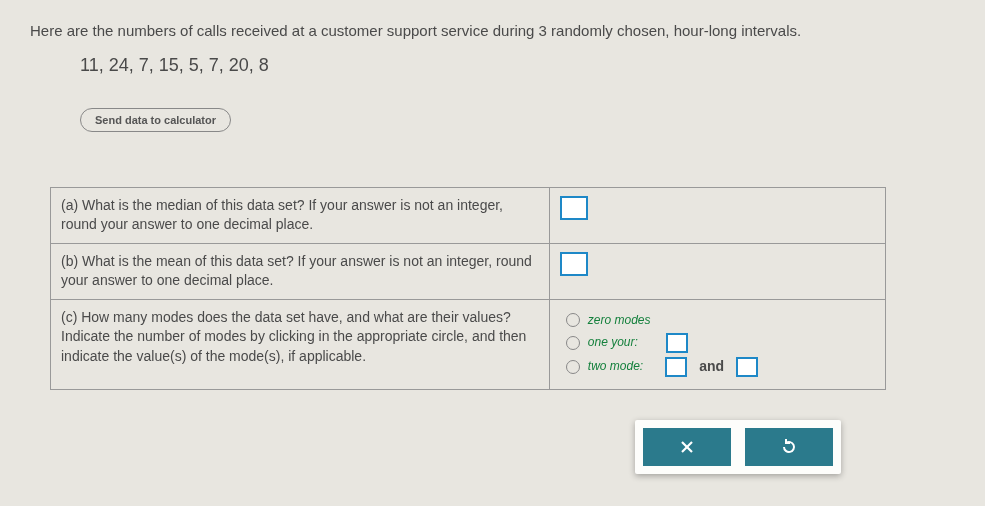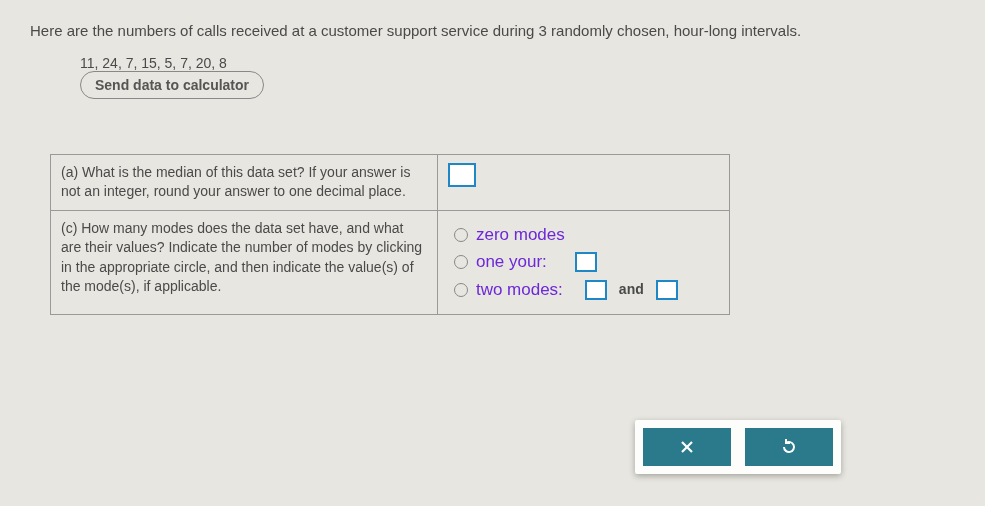--- a/index.html
+++ b/index.html
@@ -23,8 +23,8 @@
     }
     .data-list {
       margin-left: 50px;
-      margin-bottom: 0;
-      font-size: 14px;
+      margin-bottom: 18px;
+      font-size: 18px;
     }
     .send-button {
       margin-left: 50px;

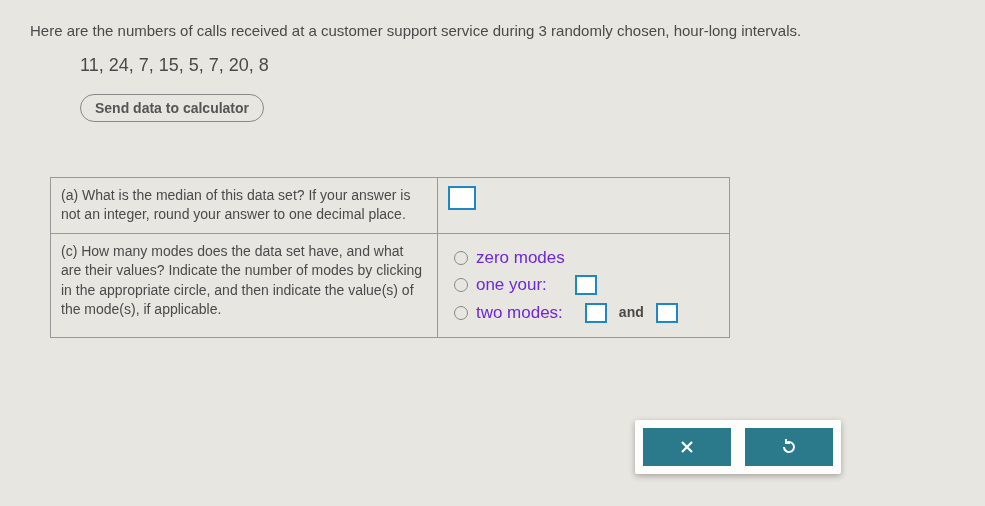--- a/index.html
+++ b/index.html
@@ -33,10 +33,11 @@
       padding: 5px 14px;
       background: transparent;
       color: #555;
-      font-size: 14px;
+      font-size: 11px;
       font-weight: 600;
       cursor: pointer;
       display: inline-block;
+      margin-top: 14px;
     }
     .table-wrap {
       margin-top: 55px;

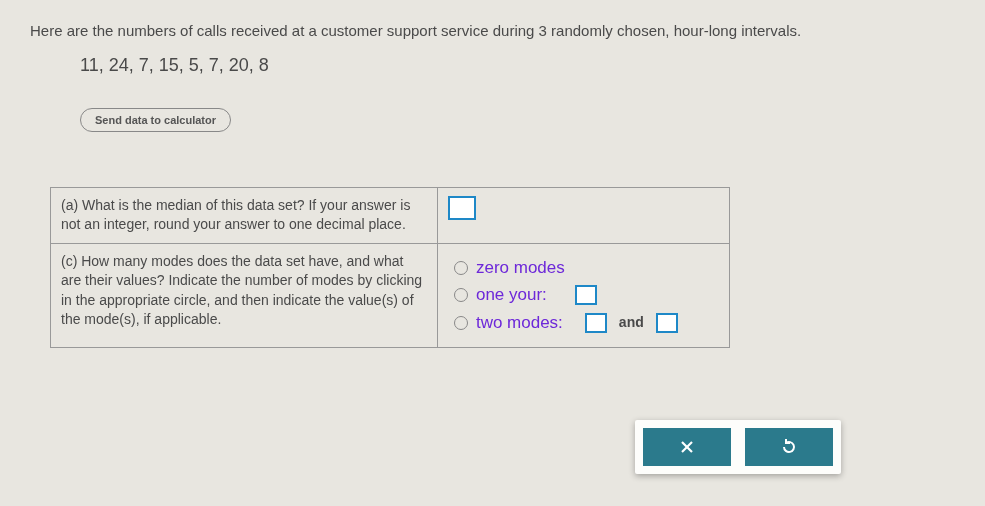--- a/index.html
+++ b/index.html
@@ -45,7 +45,7 @@
     }
     table {
       border-collapse: collapse;
-      width: 680px;
+      width: 836px;
     }
     td {
       border: 1px solid #999;

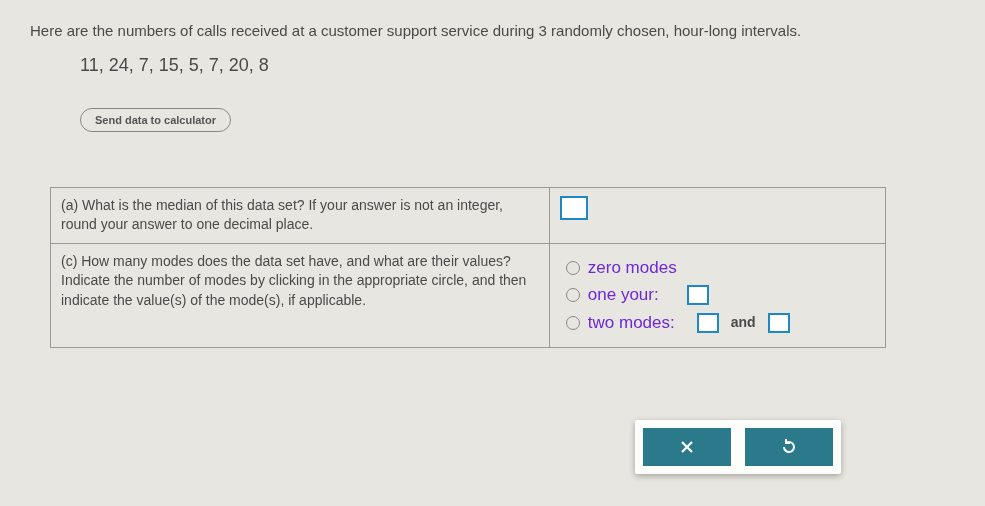--- a/index.html
+++ b/index.html
@@ -145,6 +145,12 @@
       </td>
     </tr>
     <tr>
+      <td class="question-cell">(b) What is the mean of this data set? If your answer is not an integer, round your answer to one decimal place.</td>
+      <td class="answer-cell">
+        <input type="text" class="num-input" style="">
+      </td>
+    </tr>
+    <tr>
       <td class="question-cell">(c) How many modes does the data set have, and what are their values? Indicate the number of modes by clicking in the appropriate circle, and then indicate the value(s) of the mode(s), if applicable.</td>
       <td class="answer-cell">
         <div class="radio-row">

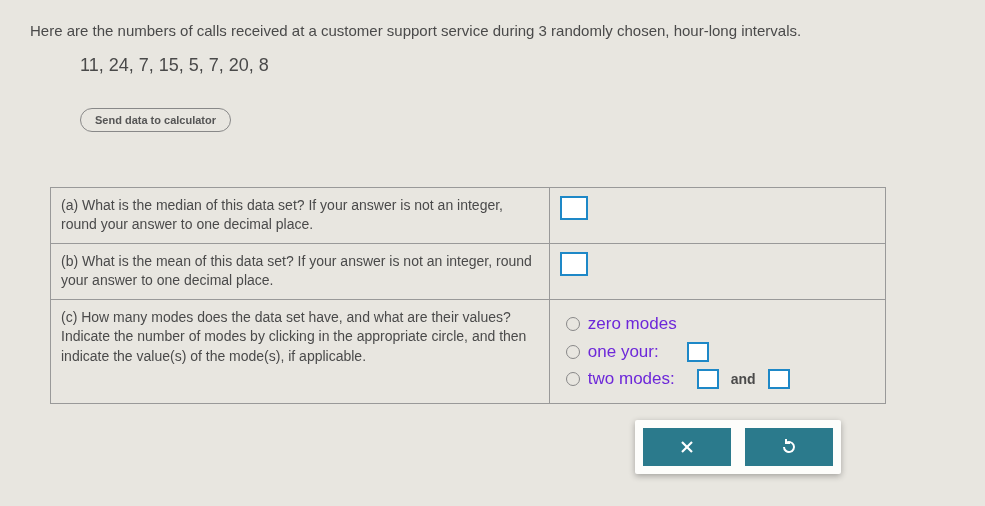--- a/index.html
+++ b/index.html
@@ -93,8 +93,9 @@
       cursor: pointer;
     }
     .radio-label {
-      font-size: 17px;
-      color: #6d28d9;
+      font-size: 12px;
+      color: #15803d;
+      font-style: italic;
     }
     .action-bar {
       position: absolute;

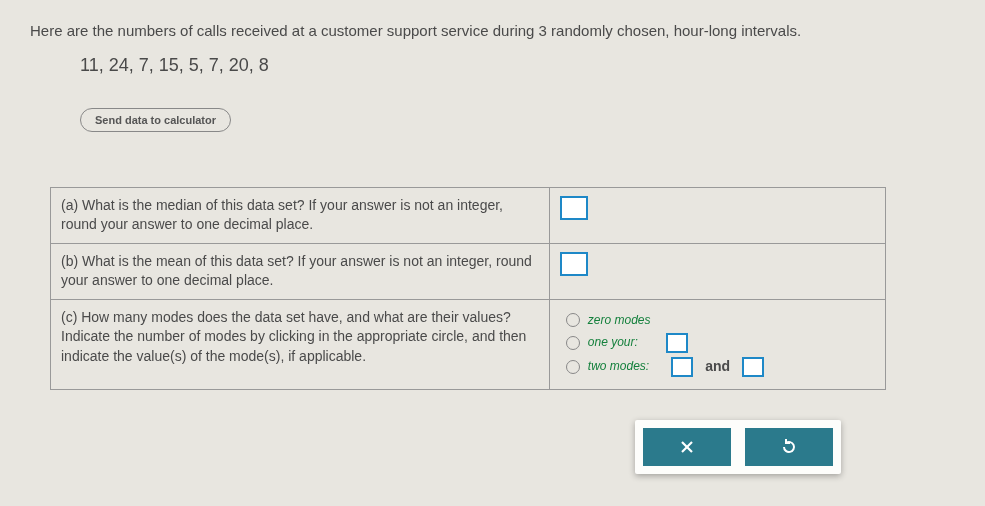--- a/index.html
+++ b/index.html
@@ -166,7 +166,7 @@
         </div>
         <div class="radio-row">
           <span class="radio-circle"></span>
-          <span class="radio-label">two modes:</span>
+          <span class="radio-label">two mode:</span>
           <span style="width:6px"></span>
           <input type="text" class="small-input" style="">
           <span class="and-text">and</span>

